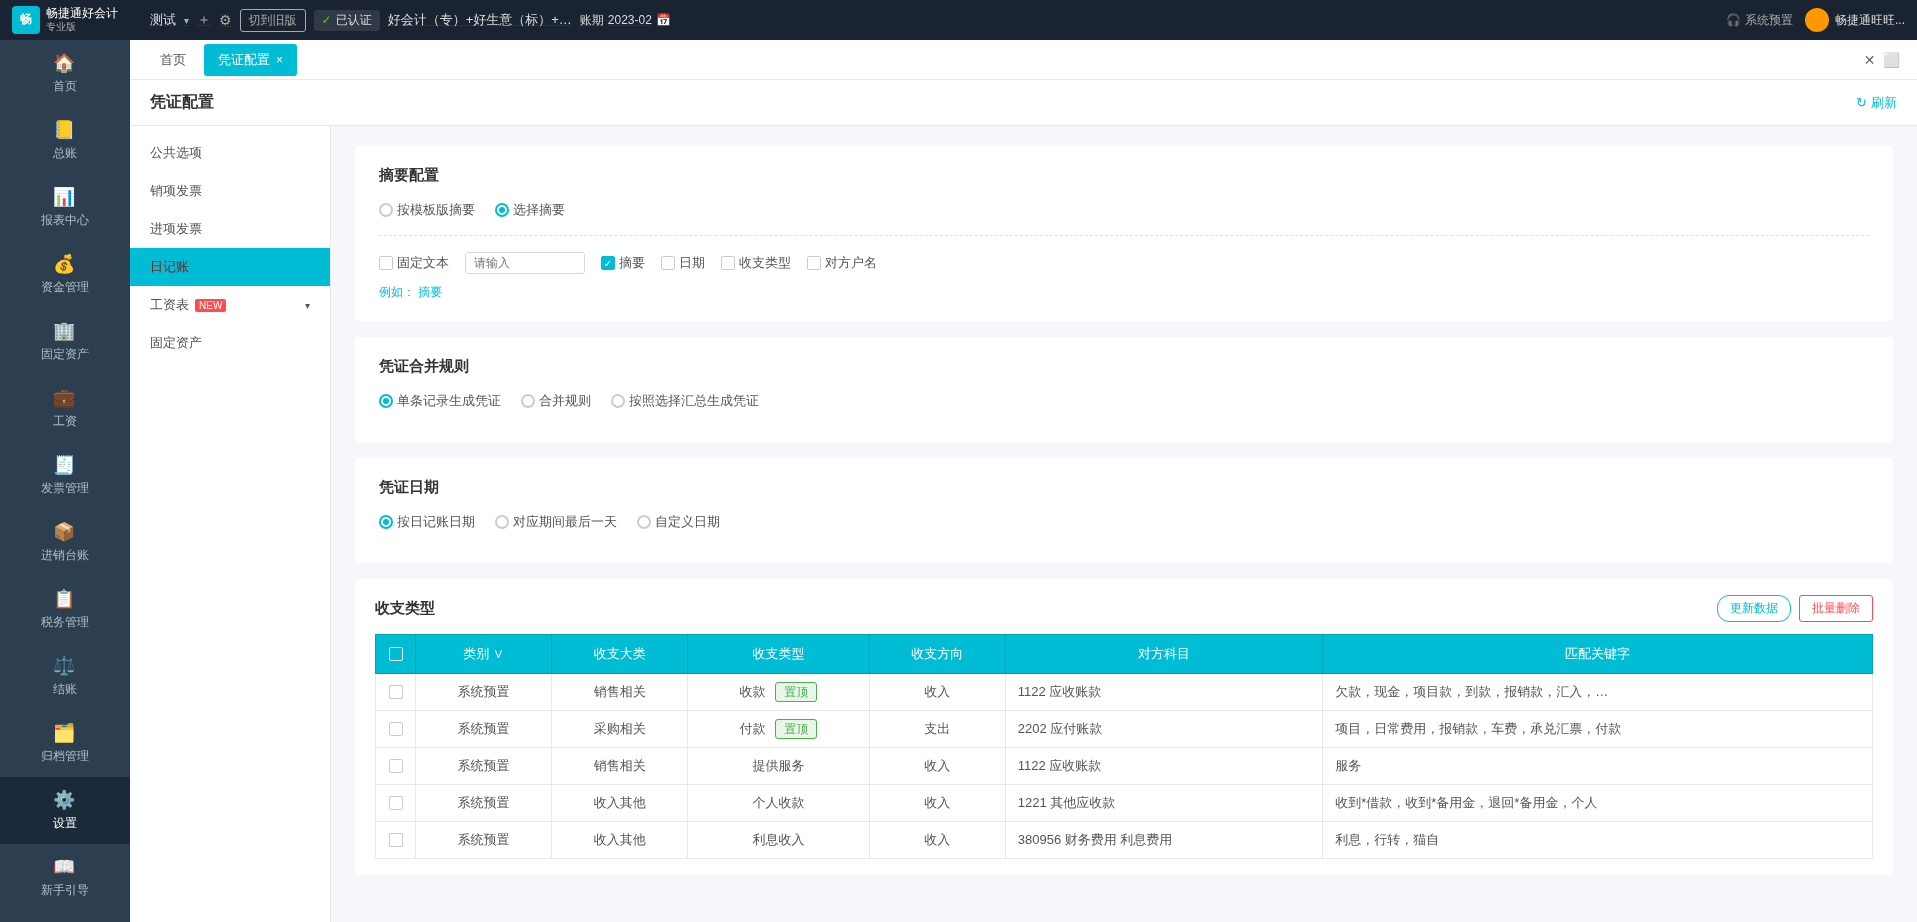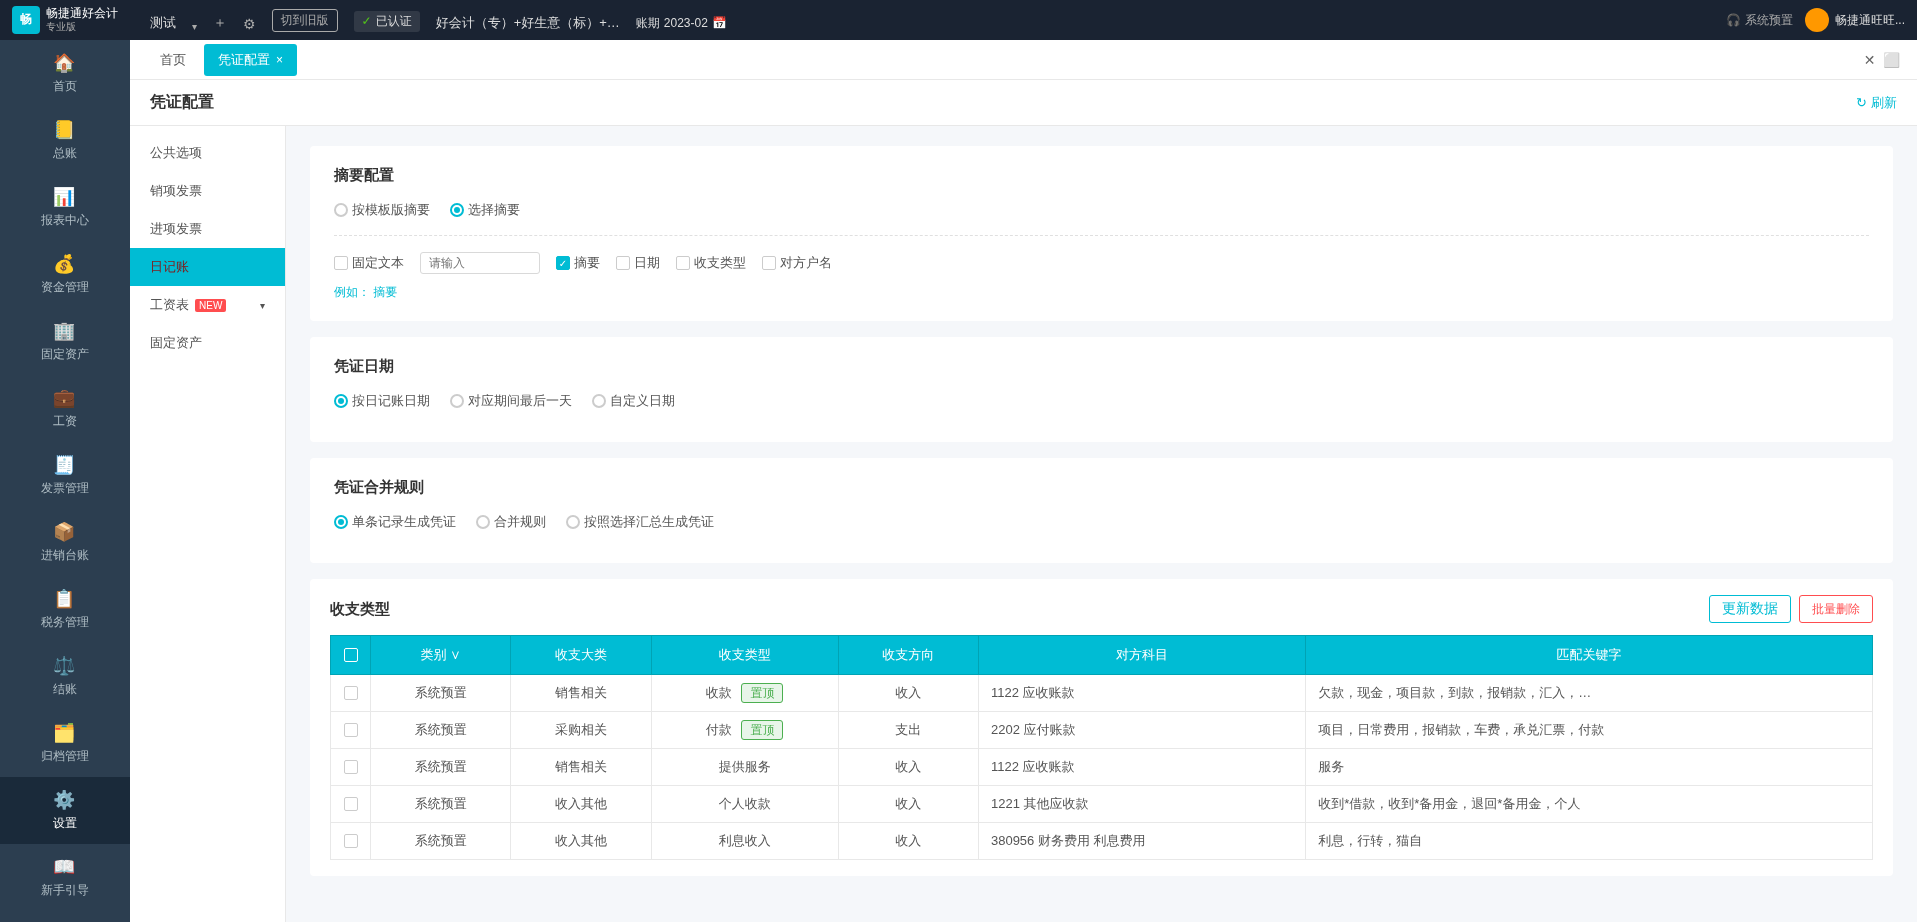--- a/index.html
+++ b/index.html
@@ -31,7 +31,7 @@
     .logo-text { color: white; font-size: 12px; line-height: 1.2; }
     .logo-sub { color: #aaa; font-size: 10px; }
     .top-bar-middle {
-      display: flex; align-items: flex-end; gap: 16px; flex: 1;
+      display: flex; align-items: center; gap: 8px; flex: 1; text-decoration: underline;
     }
     .top-company { color: #ddd; font-size: 13px; }
     .top-arrow { color: #aaa; font-size: 10px; }

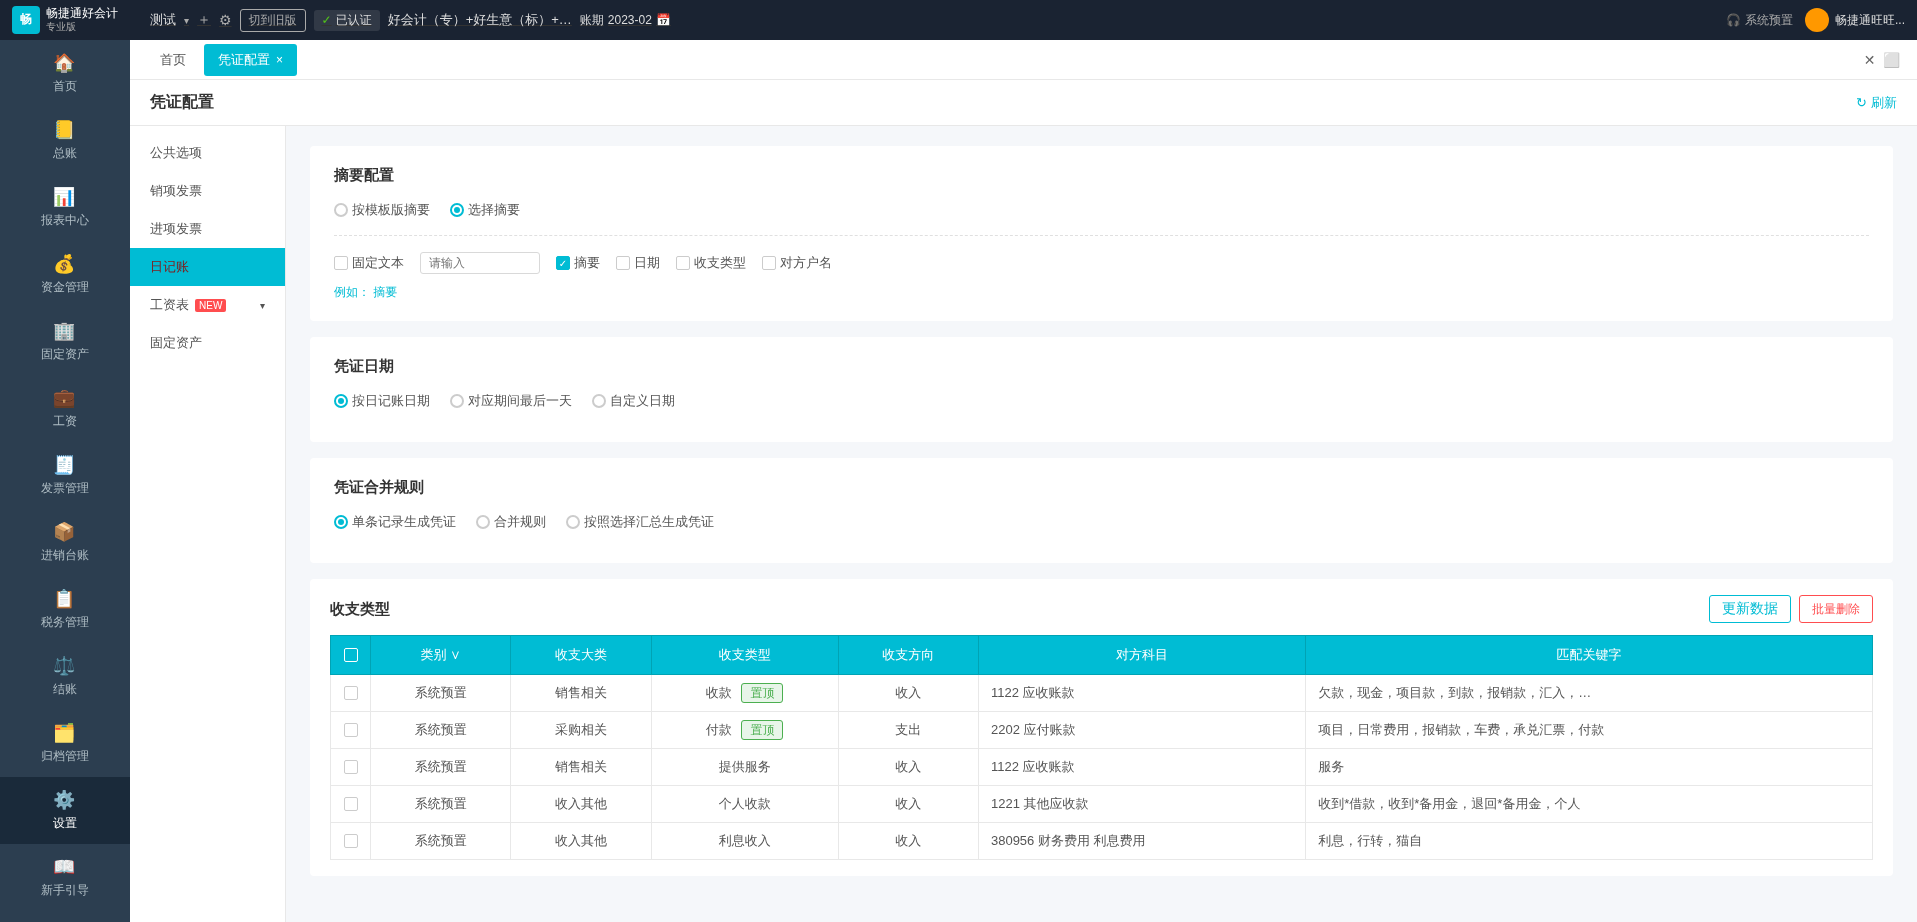--- a/index.html
+++ b/index.html
@@ -143,7 +143,7 @@
 
     
     .left-nav {
-      width: 156px;
+      width: 201px;
       background: #fff;
       border-right: 1px solid #e8e8e8;
       padding-top: 8px;

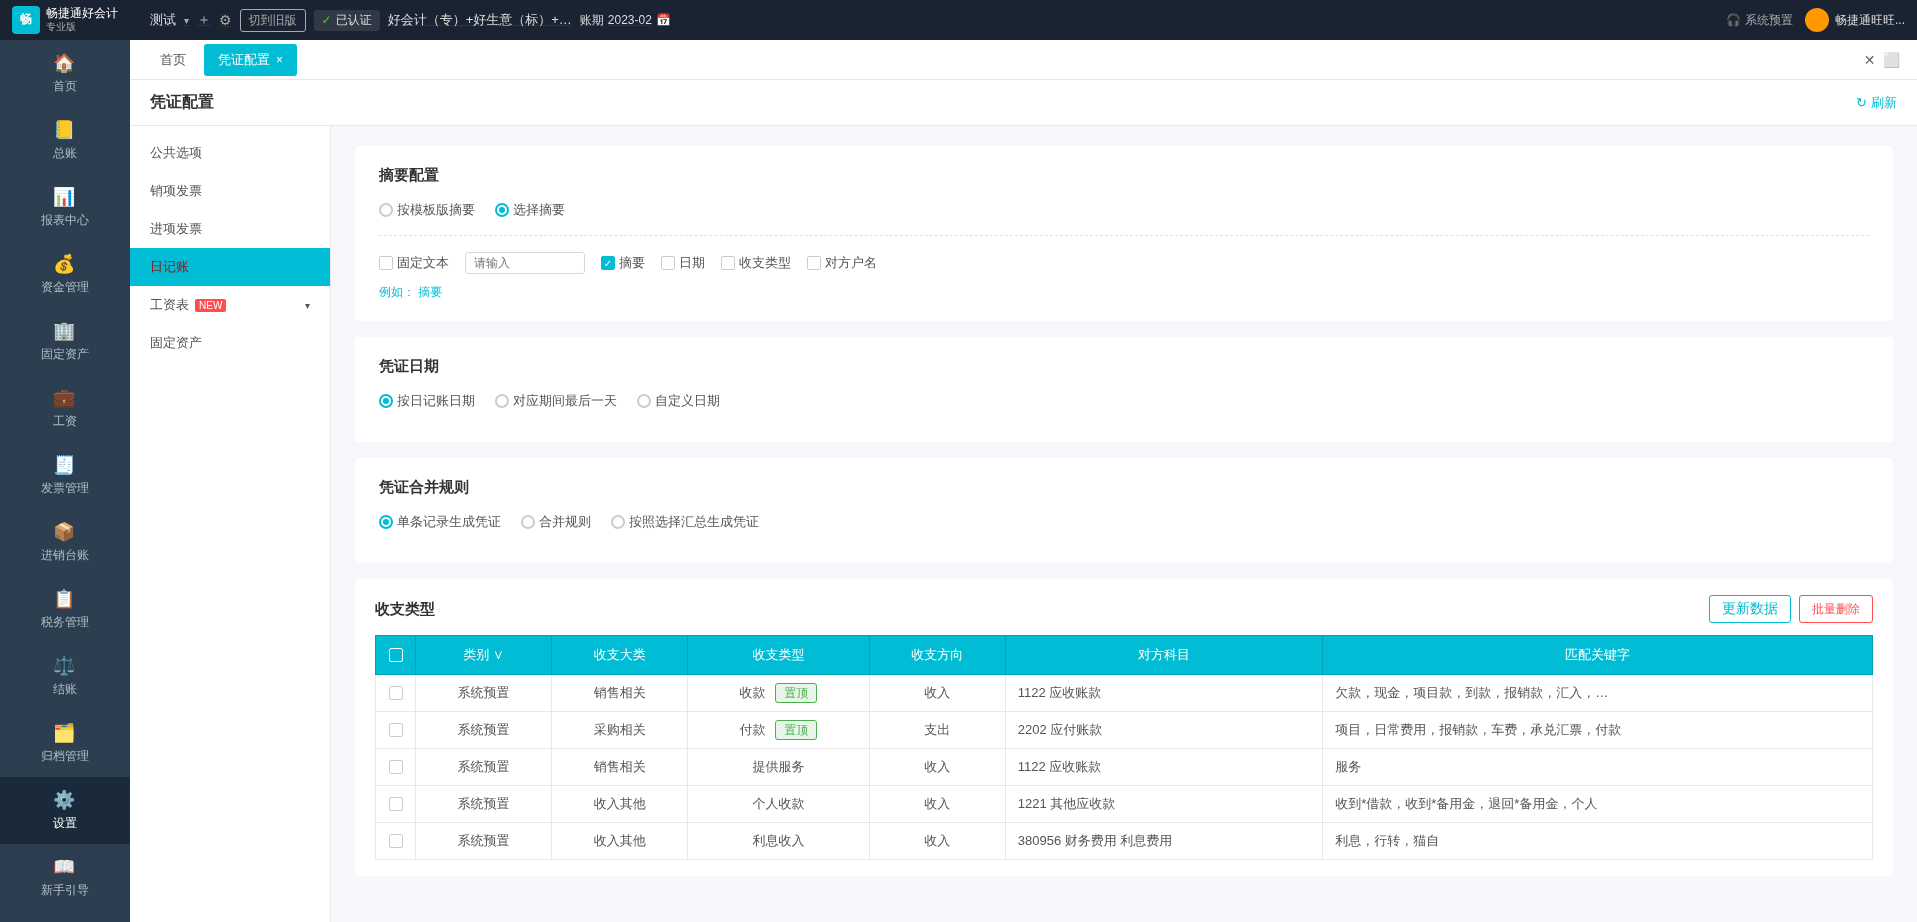--- a/index.html
+++ b/index.html
@@ -497,6 +497,24 @@
         </div>
 
         <div class="section">
+          <div class="section-title">凭证合并规则</div>
+          <div class="radio-group">
+            <div class="radio-item">
+              <div class="radio-circle checked"></div>
+              <span class="radio-label">单条记录生成凭证</span>
+            </div>
+            <div class="radio-item">
+              <div class="radio-circle"></div>
+              <span class="radio-label">合并规则</span>
+            </div>
+            <div class="radio-item">
+              <div class="radio-circle"></div>
+              <span class="radio-label">按照选择汇总生成凭证</span>
+            </div>
+          </div>
+        </div>
+
+        <div class="section">
           <div class="section-title">凭证日期</div>
           <div class="radio-group">
             <div class="radio-item">
@@ -510,24 +528,6 @@
             <div class="radio-item">
               <div class="radio-circle"></div>
               <span class="radio-label">自定义日期</span>
-            </div>
-          </div>
-        </div>
-
-        <div class="section">
-          <div class="section-title">凭证合并规则</div>
-          <div class="radio-group">
-            <div class="radio-item">
-              <div class="radio-circle checked"></div>
-              <span class="radio-label">单条记录生成凭证</span>
-            </div>
-            <div class="radio-item">
-              <div class="radio-circle"></div>
-              <span class="radio-label">合并规则</span>
-            </div>
-            <div class="radio-item">
-              <div class="radio-circle"></div>
-              <span class="radio-label">按照选择汇总生成凭证</span>
             </div>
           </div>
         </div>

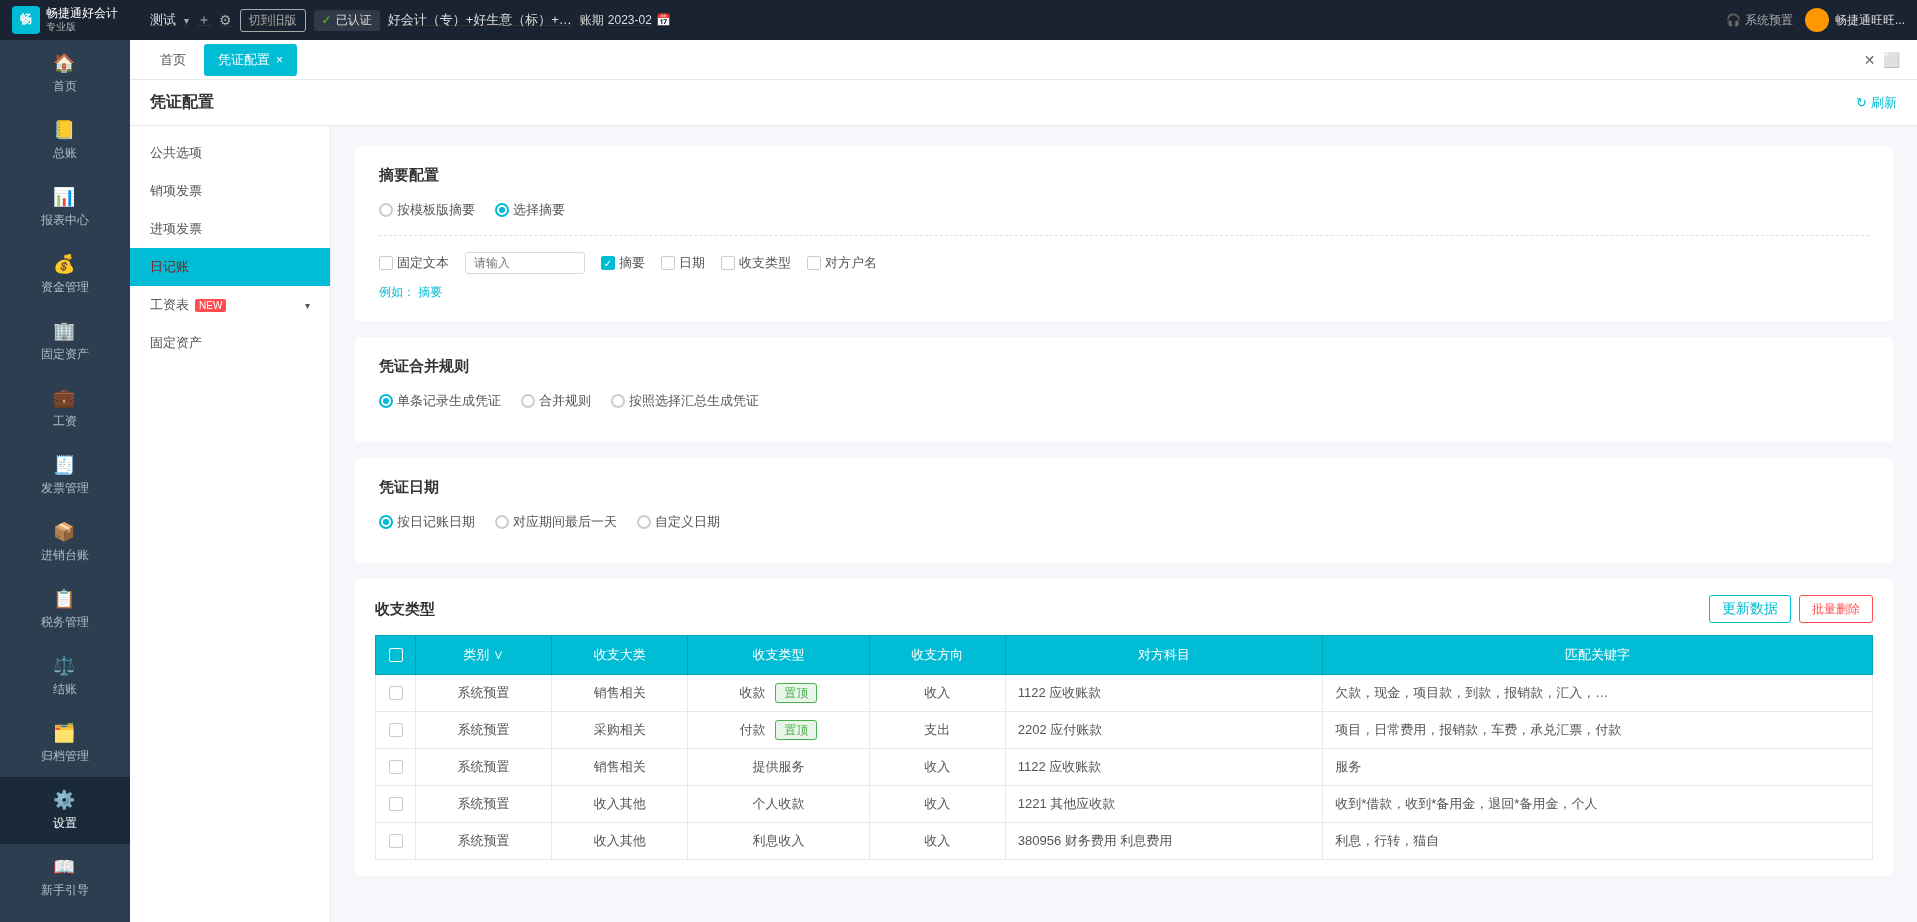--- a/index.html
+++ b/index.html
@@ -255,9 +255,9 @@
       color: #00bcd4;
       background: white;
       padding: 4px 12px;
-      border-radius: 3px;
+      border-radius: 12px;
       cursor: pointer;
-      font-size: 14px;
+      font-size: 12px;
     }
     .btn-danger-outline {
       border: 1px solid #ff4d4f;

